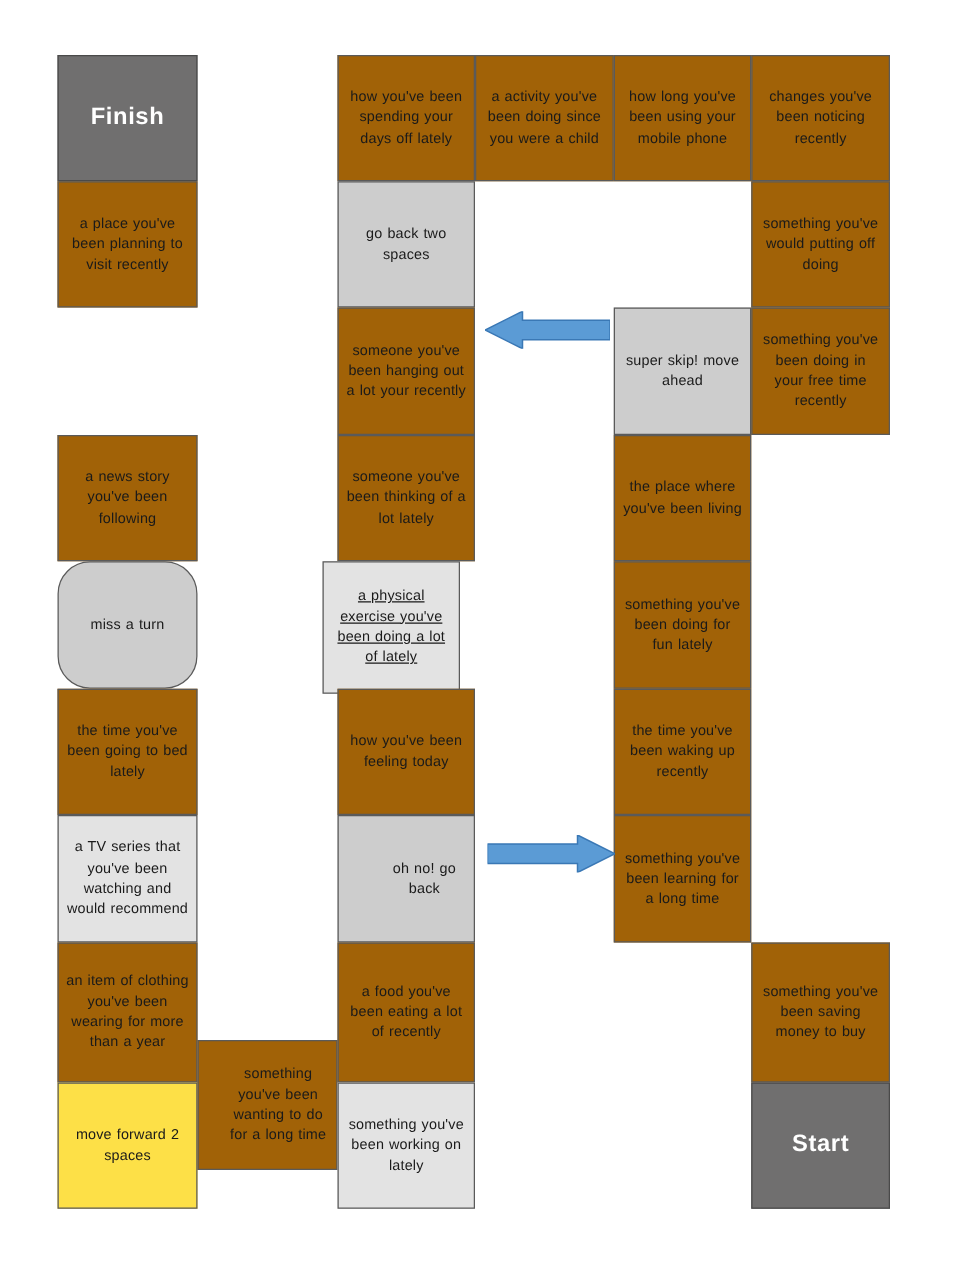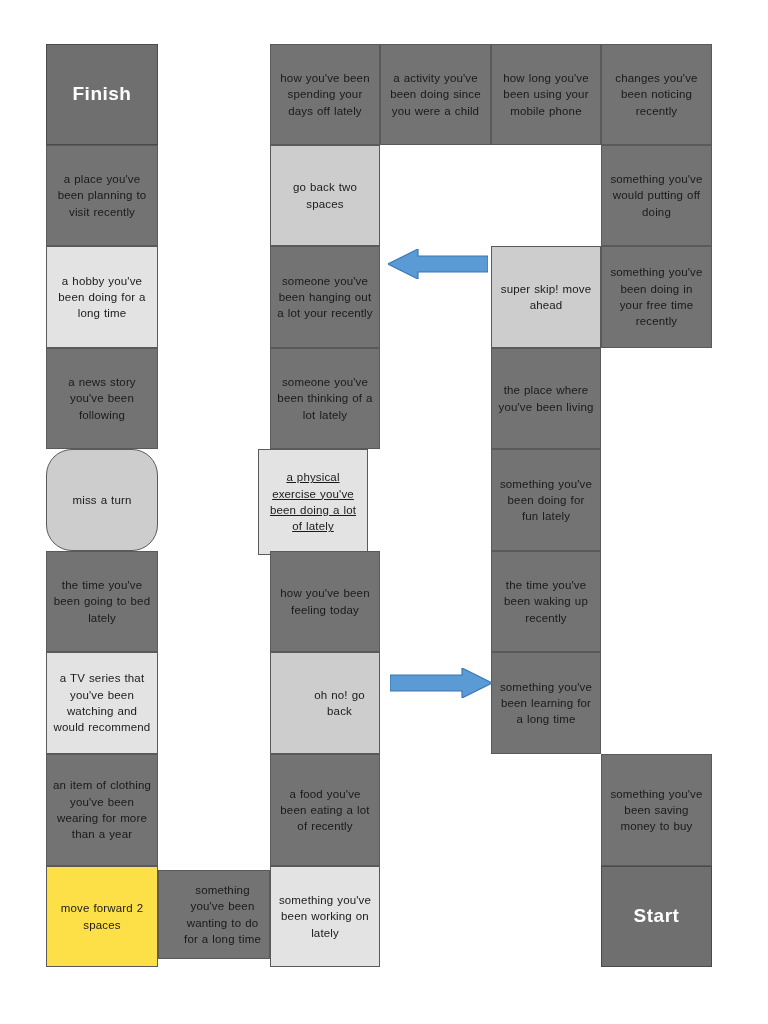--- a/index.html
+++ b/index.html
@@ -25,7 +25,7 @@
     position: absolute;
     box-sizing: border-box;
     border: 1px solid #5a5a5a;
-    background: #737373;
+    background: #a16207;
     display: flex;
     align-items: center;
     justify-content: center;

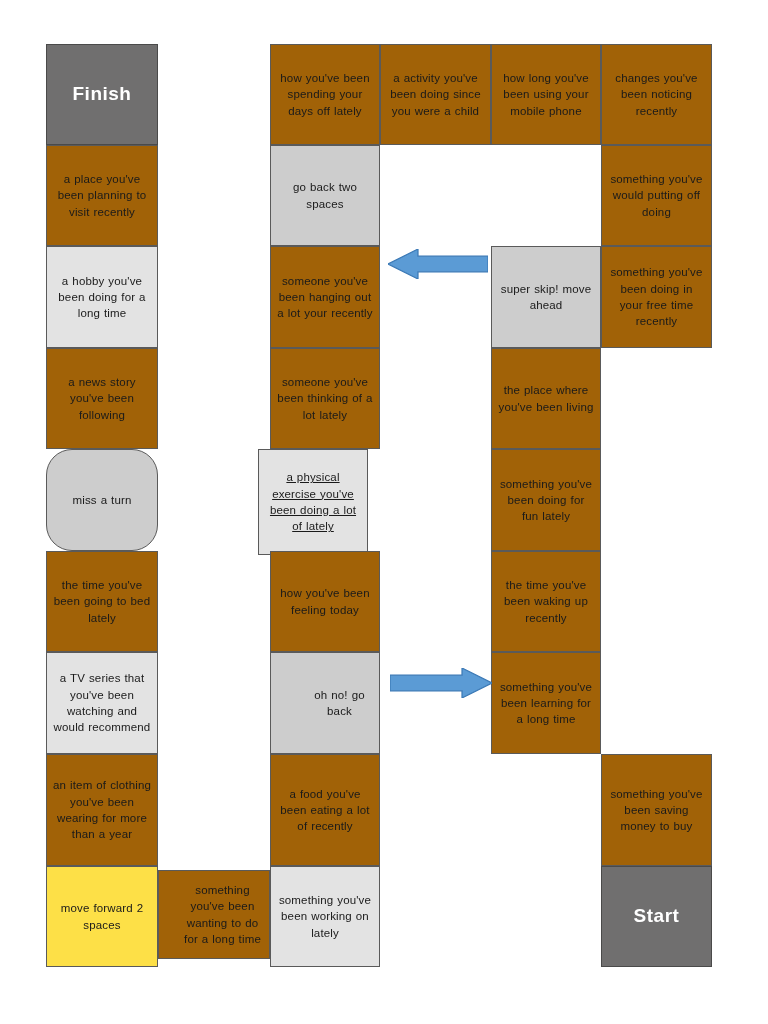--- a/index.html
+++ b/index.html
@@ -68,9 +68,6 @@
     </div>
     <div class="cell" style="left: 46px; top: 145px; width: 112px; height: 101px;">
       <span class="cell-text">a place you've been planning to visit recently</span>
-    </div>
-    <div class="cell shade-light" style="left: 46px; top: 246px; width: 112px; height: 102px;">
-      <span class="cell-text">a hobby you've been doing for a long time</span>
     </div>
     <div class="cell" style="left: 46px; top: 348px; width: 112px; height: 101px;">
       <span class="cell-text">a news story you've been following</span>

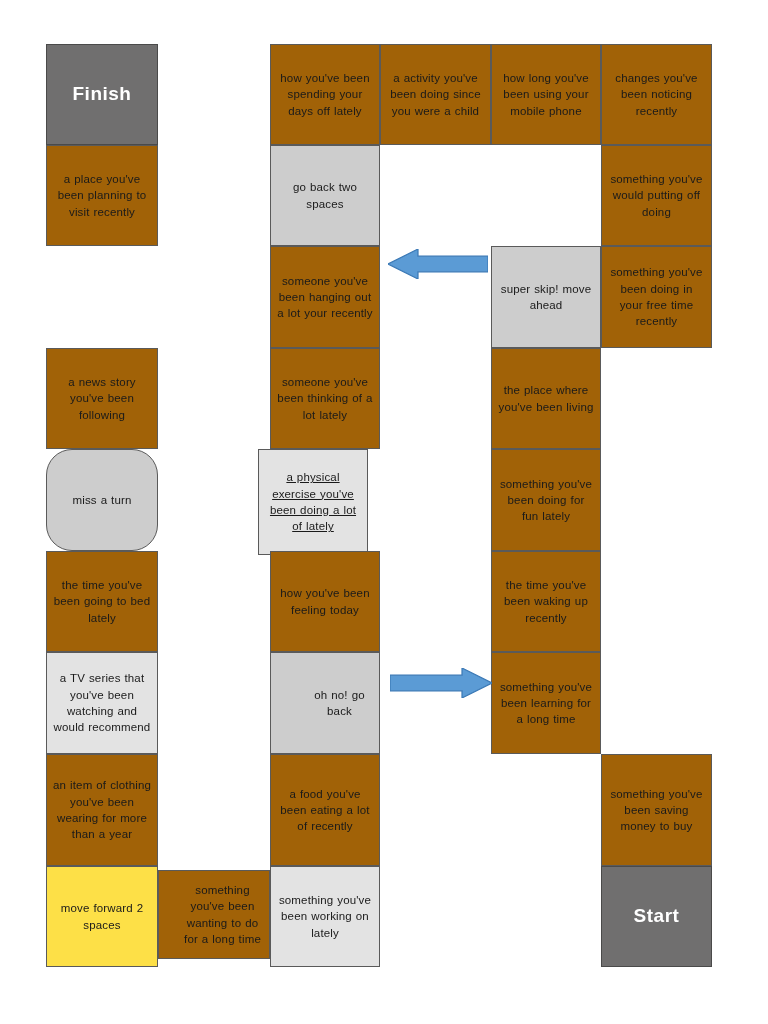--- a/index.html
+++ b/index.html
@@ -87,7 +87,7 @@
     <div class="cell shade-dark" style="left: 46px; top: 866px; width: 112px; height: 101px;">
       <span class="cell-text">move forward 2 spaces</span>
     </div>
-    <div class="cell" style="left: 158px; top: 870px; width: 112px; height: 89px; padding-left: 23px;">
+    <div class="cell" style="left: 158px; top: 832px; width: 112px; height: 104px; padding-left: 23px;">
       <span class="cell-text">something you've been wanting to do for a long time</span>
     </div>
     <div class="cell" style="left: 270px; top: 44px; width: 110px; height: 101px;">

